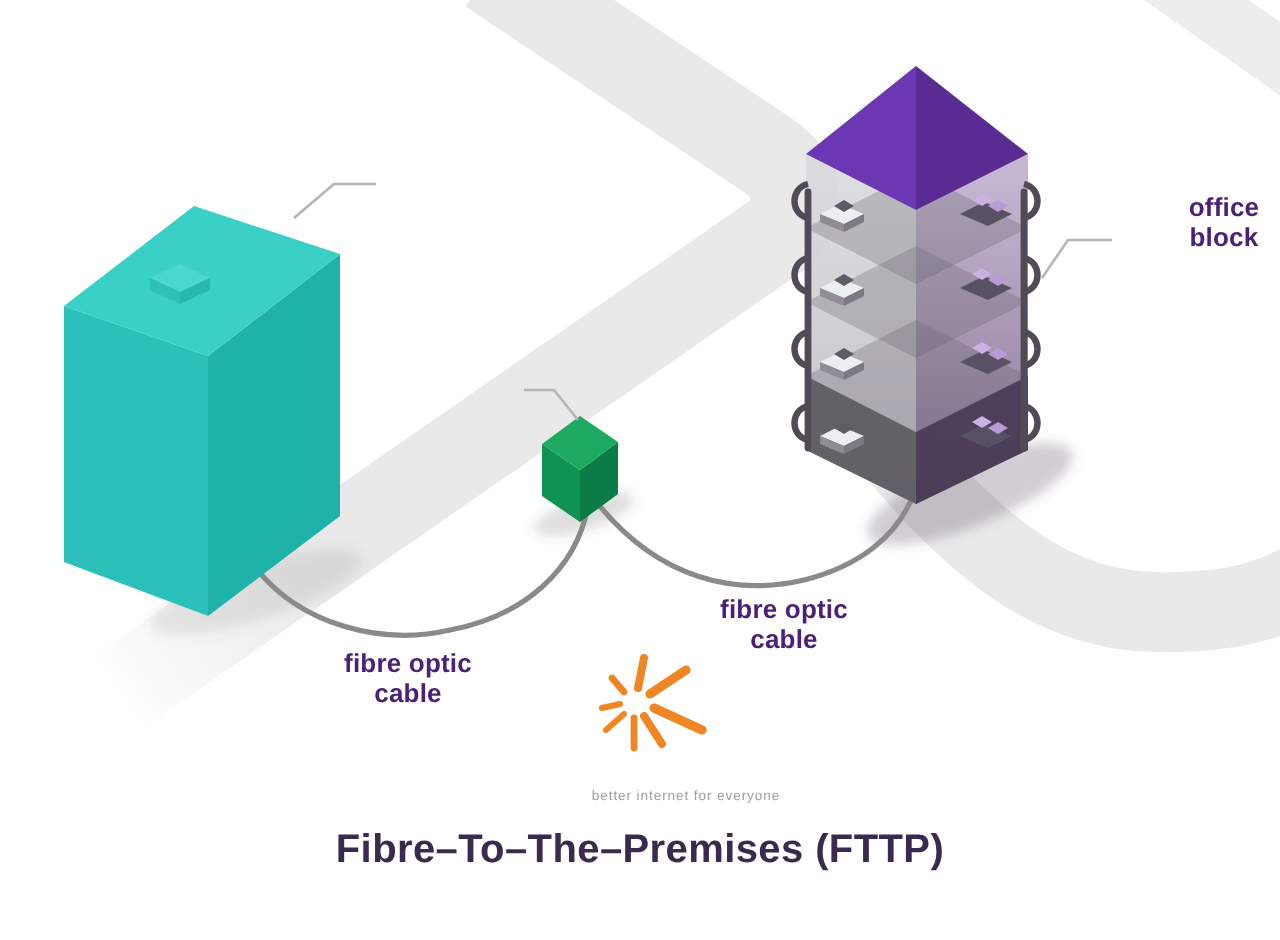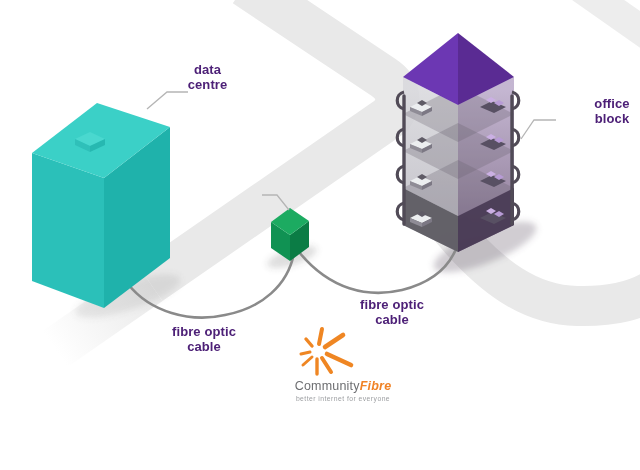--- a/index.html
+++ b/index.html
@@ -140,8 +140,6 @@
     </g>
   </svg>
 
-  <div class="label" style="left:160px;top:62px;width:95px;">data
-centre</div>
 
 
   <div class="label" style="left:568px;top:96px;width:88px;">office

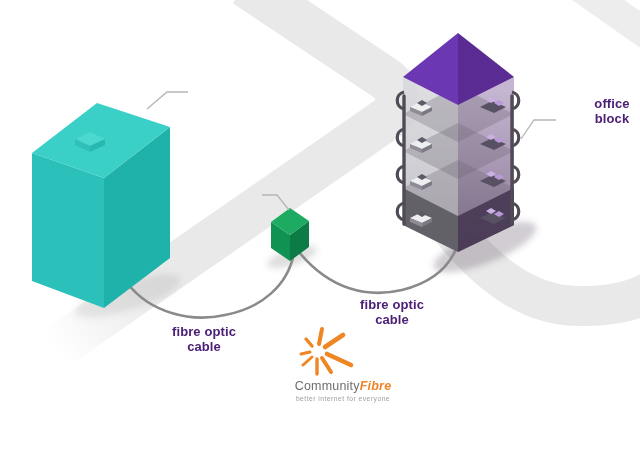--- a/index.html
+++ b/index.html
@@ -151,7 +151,6 @@
   <div class="label" style="left:342px;top:297px;width:100px;">fibre optic
 cable</div>
 
-  <div class="logo-word"><span class="part1">Community</span><span class="part2">Fibre</span></div>
   <div class="logo-tagline">better internet for everyone</div>
 
 

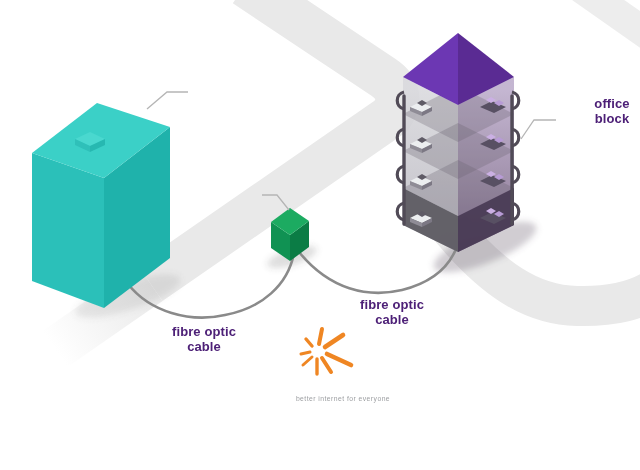--- a/index.html
+++ b/index.html
@@ -153,6 +153,7 @@
 
   <div class="logo-tagline">better internet for everyone</div>
 
+  <div class="title">Fibre–To–The–Premises (FTTP)</div>
 
 </div>
 

